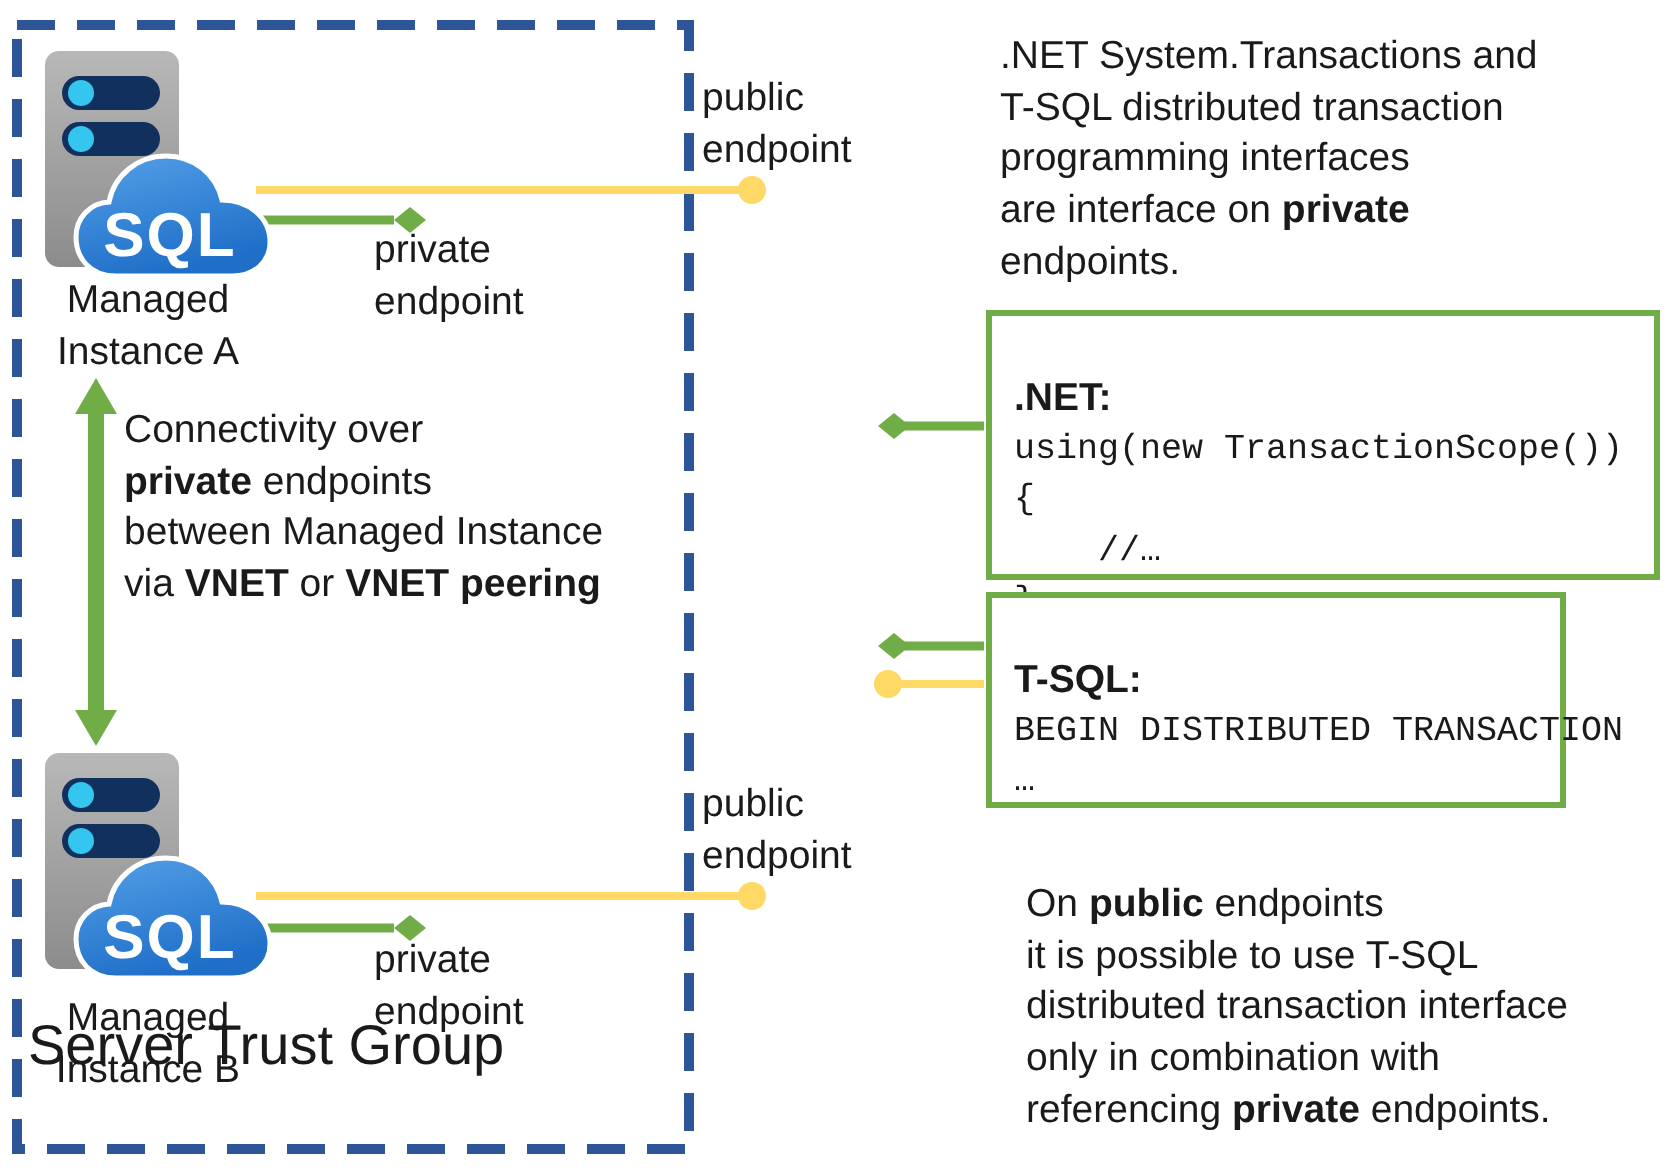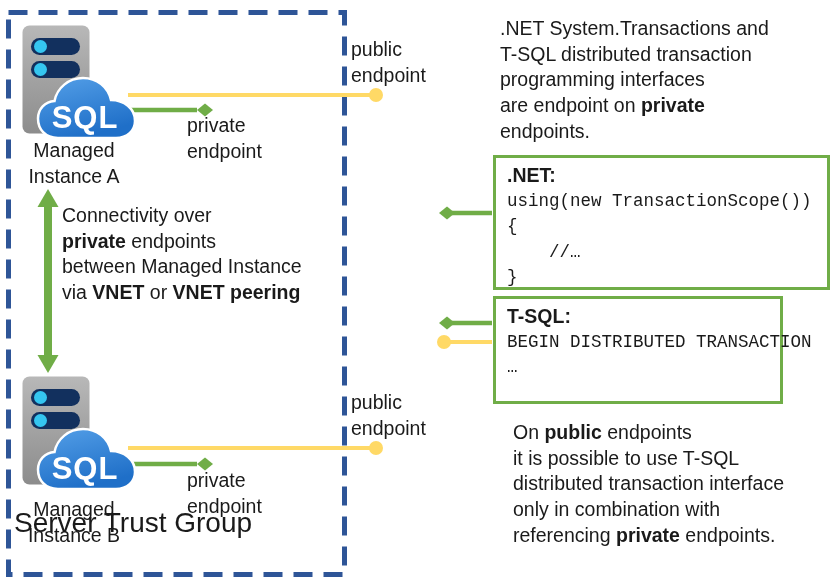--- a/index.html
+++ b/index.html
@@ -151,7 +151,7 @@
     <div><span>.NET System.Transactions and</span></div>
     <div><span>T-SQL distributed transaction</span></div>
     <div><span>programming interfaces</span></div>
-    <div><span>are endpoint on </span><b>private</b></div>
+    <div><span>are interface on </span><b>private</b></div>
     <div><span>endpoints.</span></div>
   </div>
 

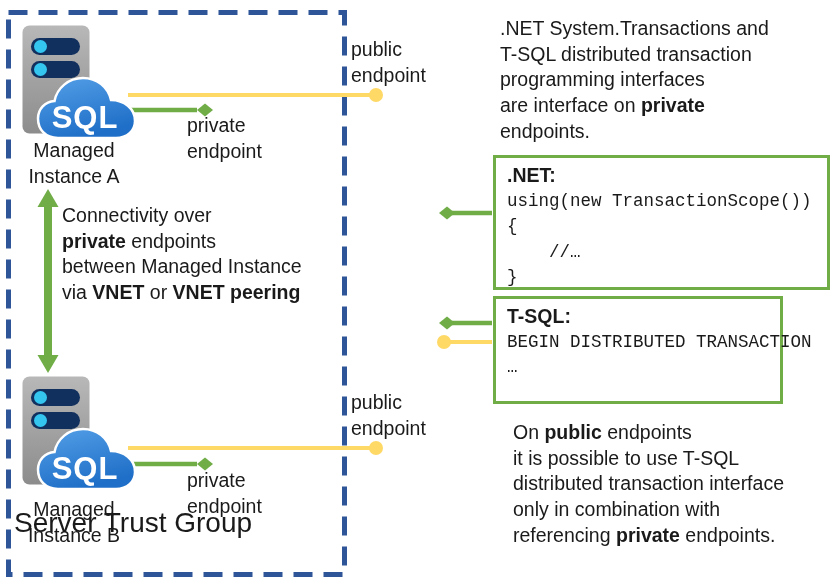--- a/index.html
+++ b/index.html
@@ -27,7 +27,7 @@
     box-sizing:border-box;border:3.5px solid var(--green,#70AD47);
     background:#fff;padding:5px 11px;
   }
-  .code-box .title{font-size:19.5px;font-weight:bold;line-height:25.5px;}
+  .code-box .title{font-size:19.5px;font-weight:bold;line-height:25.5px;margin-top:24px;}
   .code-line{font-family:"Liberation Mono",monospace;font-size:17.5px;line-height:25.5px;white-space:pre;}
   b{font-weight:bold;}
 </style>

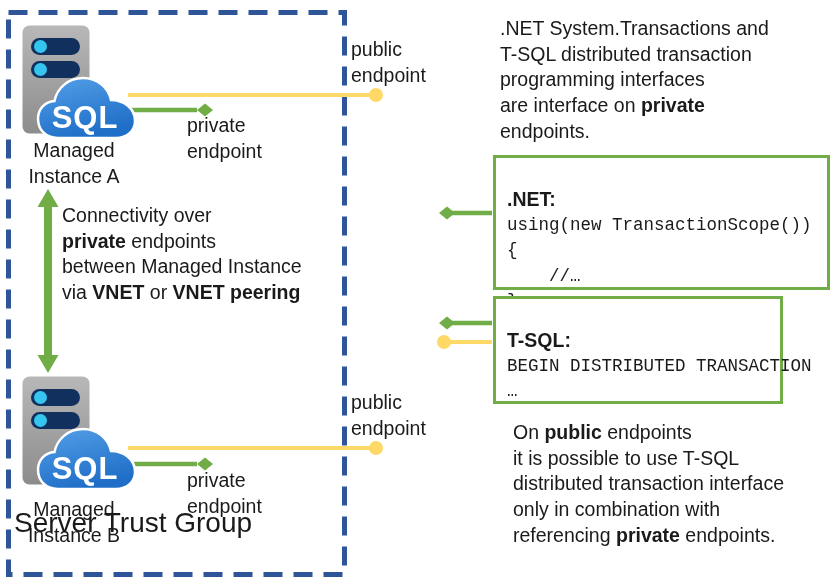--- a/index.html
+++ b/index.html
@@ -169,7 +169,7 @@
     <div class="code-line">…</div>
   </div>
 
-  <div class="abs note" style="left:513px;top:420px;">
+  <div class="abs note" style="left:513px;top:440px;">
     <div><span>On </span><b>public</b><span> endpoints</span></div>
     <div><span>it is possible to use T-SQL</span></div>
     <div><span>distributed transaction interface</span></div>

